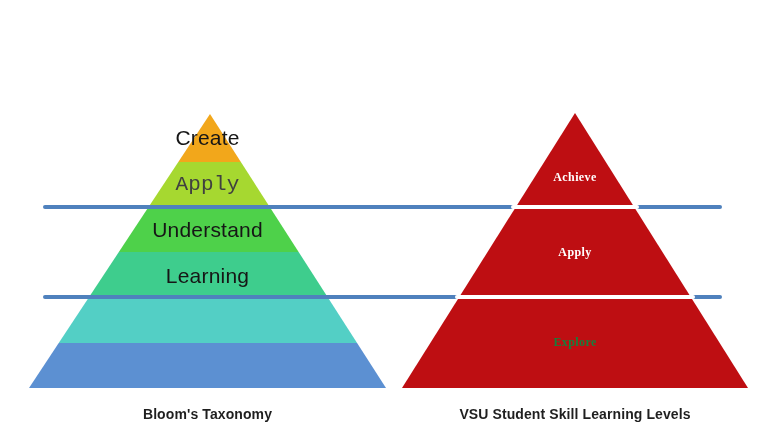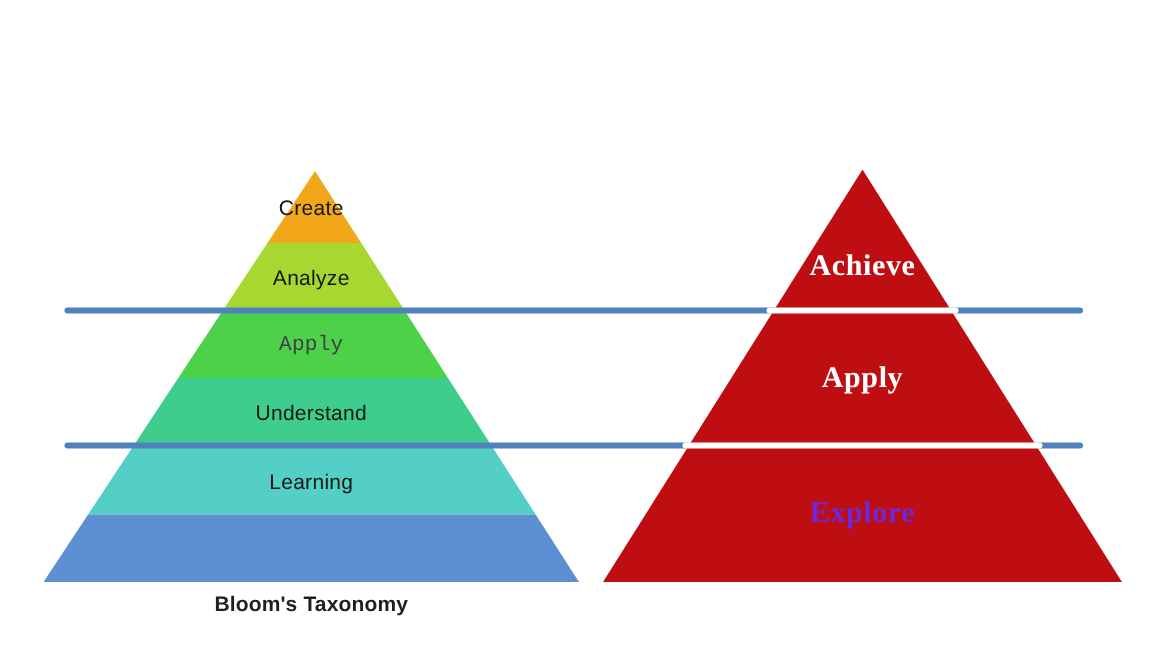--- a/index.html
+++ b/index.html
@@ -15,7 +15,7 @@
   .b3{height:45px;} .b4{height:46px;text-align:center;} .b5{height:45px;}
   .blooms-labels{position:absolute;inset:0;z-index:5;}
   .blooms-labels .band{display:flex;align-items:center;justify-content:center;}
-  .blooms-label{font-size:14px;letter-spacing:.2px;}
+  .blooms-label{font-size:21px;letter-spacing:.2px;}
   
   .ref-line{position:absolute;left:43px;width:679px;height:4px;border-radius:2px;z-index:2;}
   .ref-upper{top:205px;}

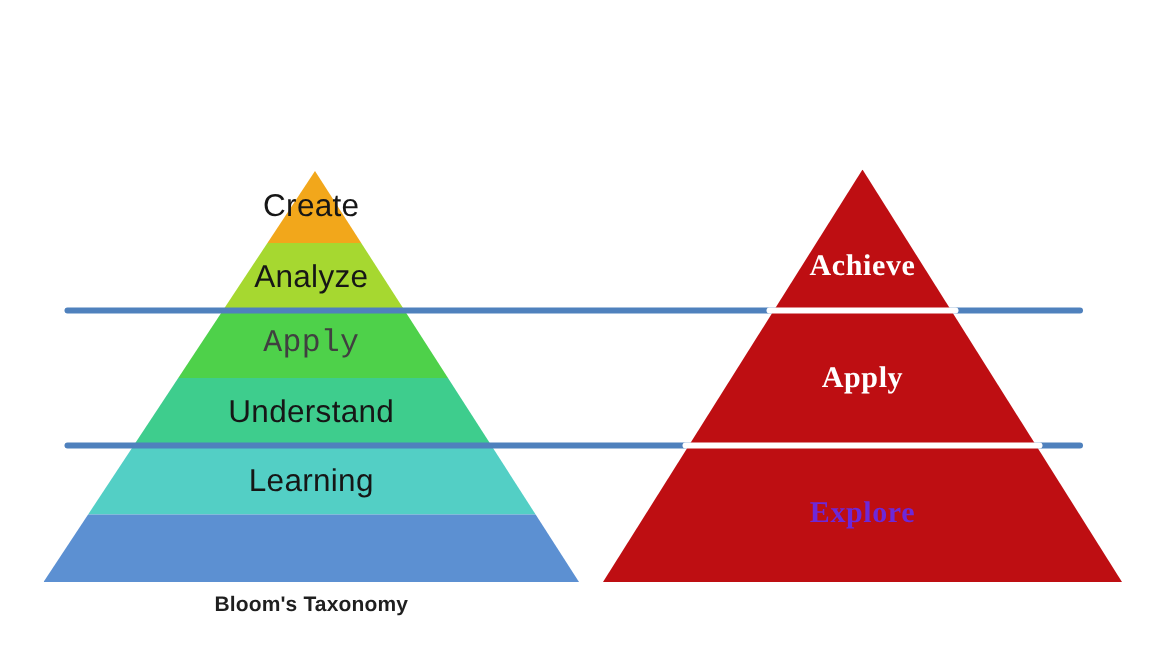--- a/index.html
+++ b/index.html
@@ -57,9 +57,6 @@
       <div class="band b0">
           <span class="blooms-label" style="color: rgb(22, 22, 22);">Create</span>
         </div>
-      <div class="band b2">
-          <span class="blooms-label" style="color: rgb(22, 22, 22);">Analyze</span>
-        </div>
       <div class="band b3">
           <span class="blooms-label" style="color: #404040; font-family: Liberation Mono, monospace;">Apply</span>
         </div>

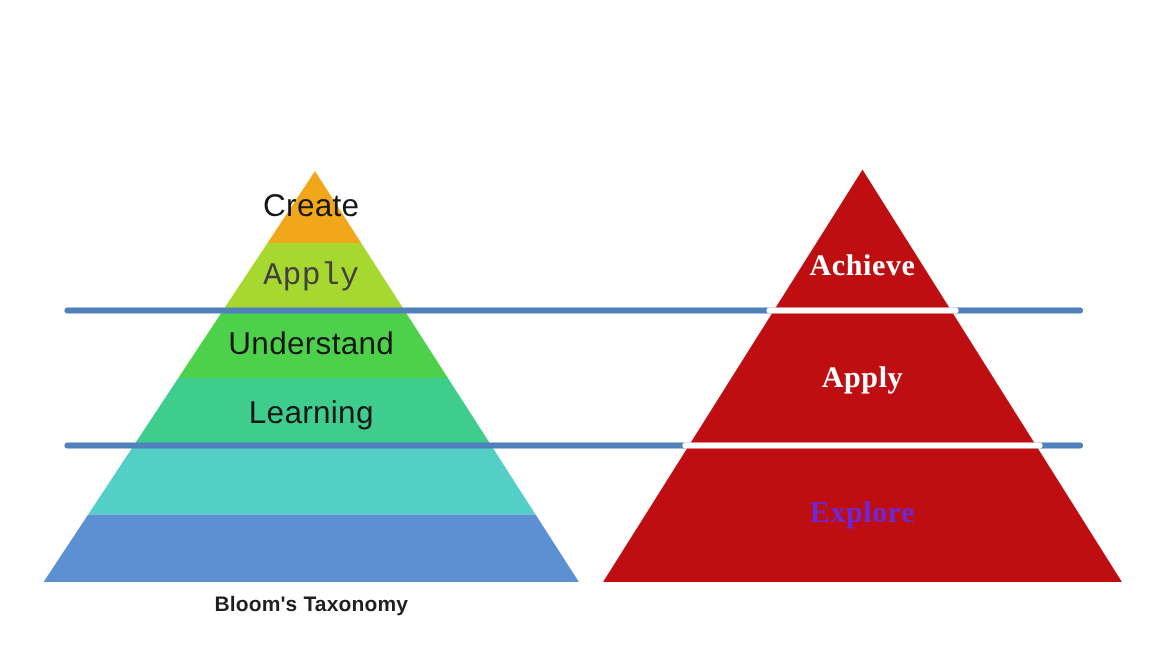--- a/index.html
+++ b/index.html
@@ -27,7 +27,7 @@
   .vsu-zone{display:flex;align-items:center;justify-content:center;}
   .z0{height:94px;padding-top:34px;box-sizing:border-box;}
   .z1{height:90px;} .z2{height:91px;}
-  .vsu-label{font-weight:bold;font-size:20px;letter-spacing:.4px;}
+  .vsu-label{font-weight:bold;font-size:12px;letter-spacing:.4px;}
   .vsu-divider{position:absolute;height:4px;border-radius:2px;z-index:4;}
   .vd-upper{left:511px;top:205px;width:128px;}
   .vd-lower{left:455px;top:295px;width:240px;}

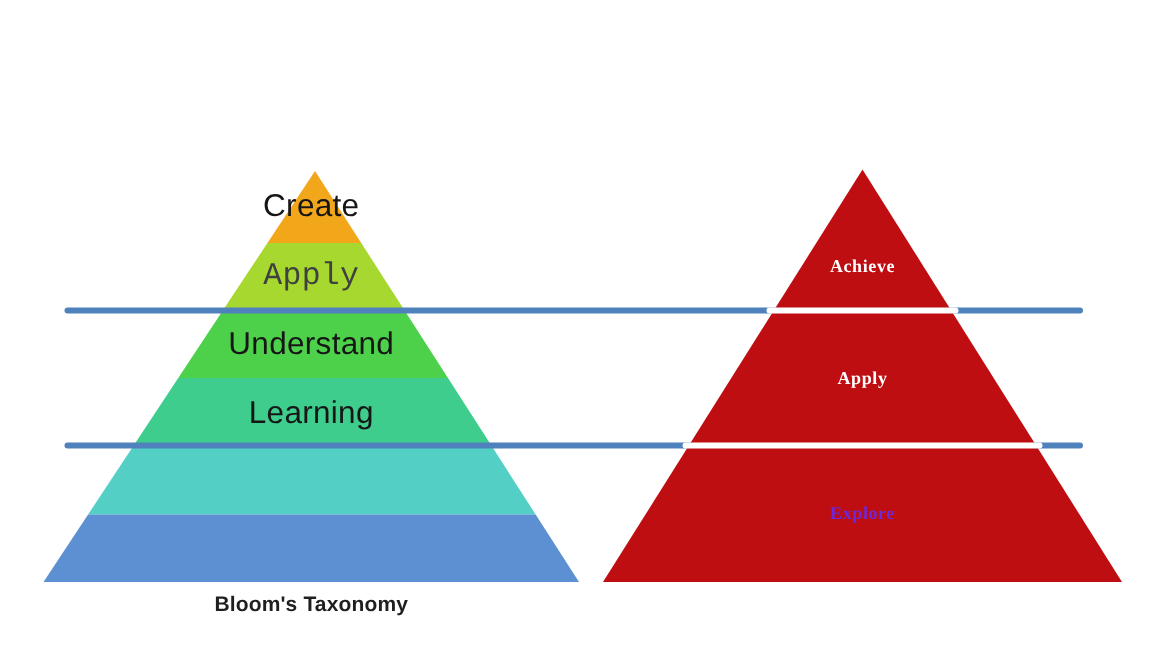--- a/index.html
+++ b/index.html
@@ -82,7 +82,7 @@
           <span class="vsu-label" style="color: rgb(255, 255, 255);">Apply</span>
         </div>
       <div class="vsu-zone z2">
-          <span class="vsu-label" style="color: #6d28d9;">Explore</span>
+          <span class="vsu-label" style="color: #15803d;">Explore</span>
         </div>
     </div>
   </div>

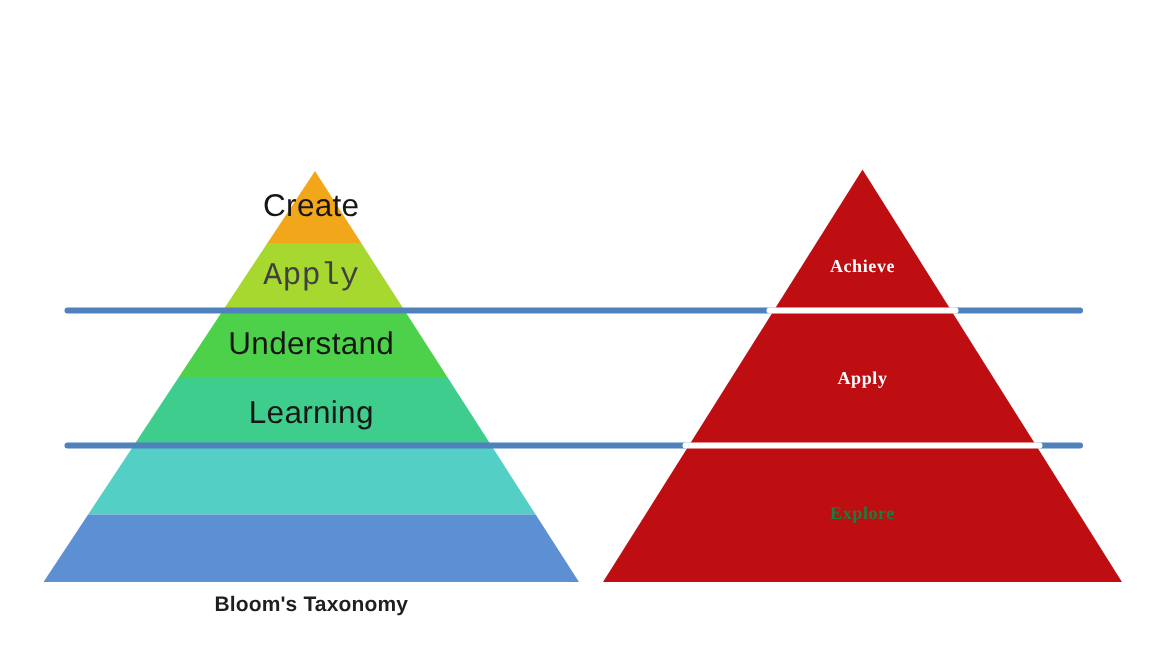--- a/index.html
+++ b/index.html
@@ -33,7 +33,7 @@
   .vd-lower{left:455px;top:295px;width:240px;}
   
   .caption{
-    position:absolute;top:394px;text-align:center;
+    position:absolute;top:406px;text-align:center;
     font-weight:bold;font-size:14px;color:#1f1f1f;letter-spacing:.1px;
   }
   .cap-left{left:29px;width:357px;}

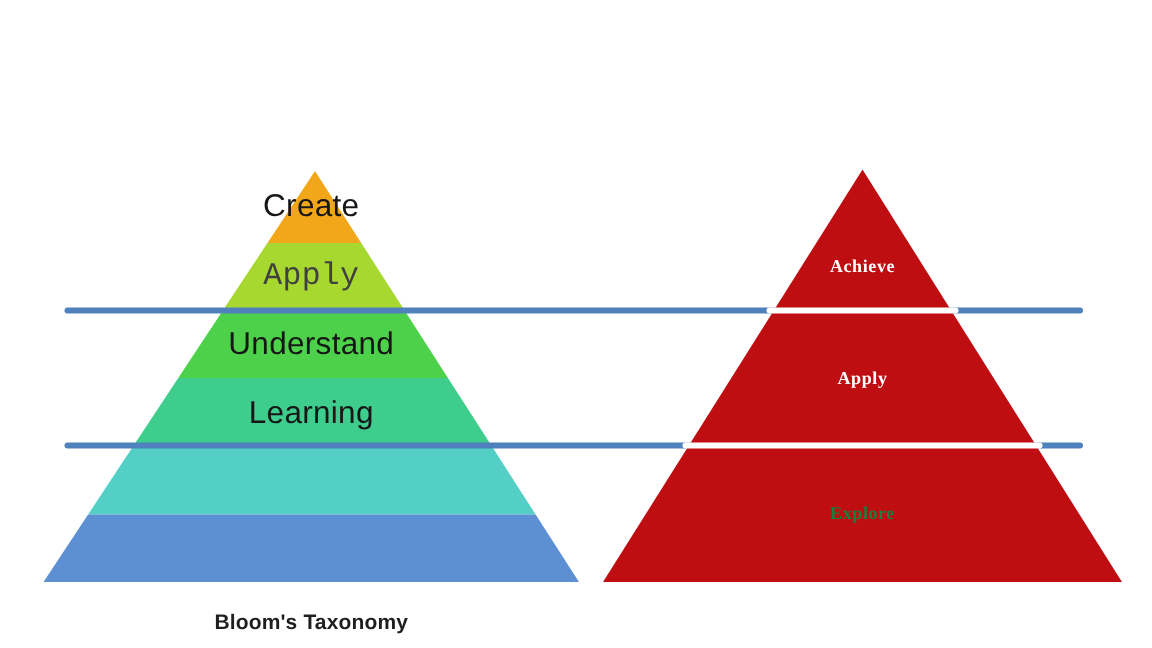--- a/index.html
+++ b/index.html
@@ -91,6 +91,7 @@
   <div class="vsu-divider vd-lower" style="background-color: rgb(255, 255, 255);"></div>
 
   <div class="caption cap-left">Bloom's Taxonomy</div>
+  <div class="caption cap-right">VSU Student Skill Learning Levels</div>
 
 </div>
 

